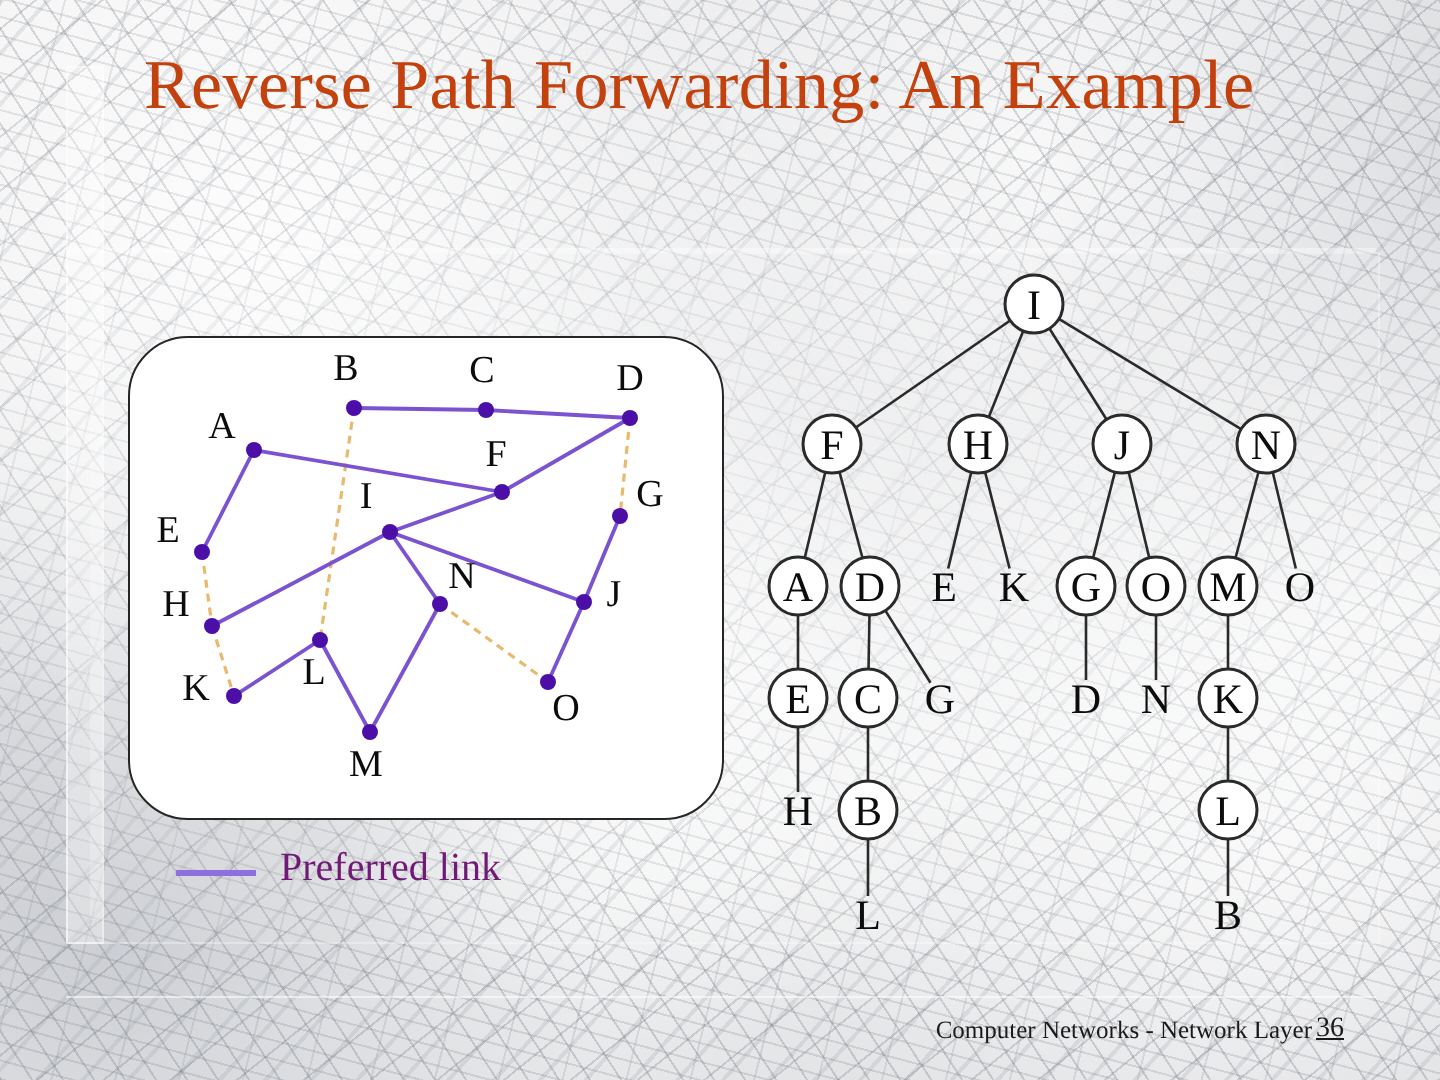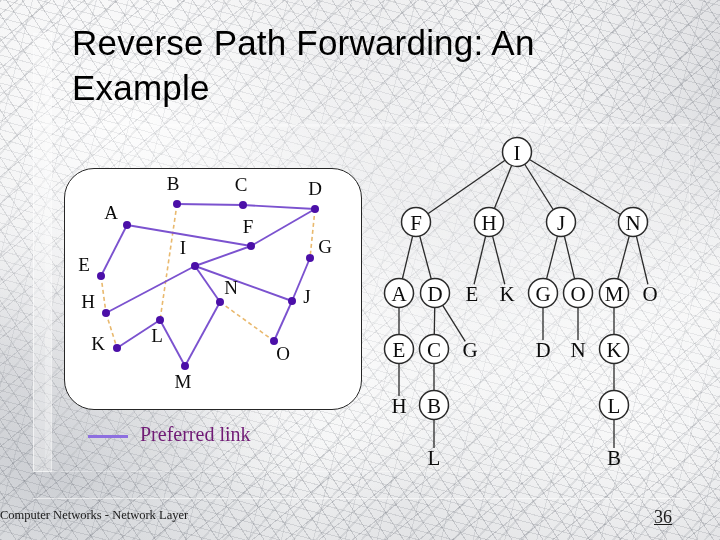--- a/index.html
+++ b/index.html
@@ -46,8 +46,8 @@
   
   #title{
     position:absolute;left:72px;top:20px;width:600px;
-    font-size:35px;line-height:45px;color:#000000;letter-spacing:.2px;
-    font-family:Liberation Sans, sans-serif;
+    font-size:35px;line-height:45px;color:#c2410c;letter-spacing:.2px;
+    font-family:Liberation Serif, serif;
   }
 
   

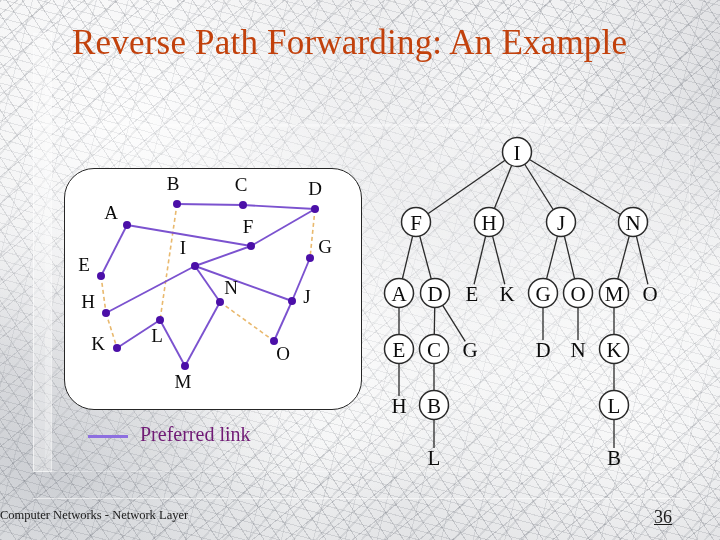--- a/index.html
+++ b/index.html
@@ -67,7 +67,7 @@
 
   
   #footer-rule{position:absolute;left:33px;top:498px;width:655px;height:1px;background:rgba(255,255,255,.55);}
-  #footer-text{position:absolute;left:0;top:508px;width:656px;text-align:left;font-size:12.5px;color:#1a1a1a;font-family:"Liberation Serif",serif;}
+  #footer-text{position:absolute;left:0;top:508px;width:656px;text-align:right;font-size:12.5px;color:#1a1a1a;font-family:"Liberation Serif",serif;}
   #footer-page{position:absolute;right:48px;top:507px;font-size:18px;color:#1a1a1a;font-family:"Liberation Serif",serif;text-decoration:underline;}
 
   svg text{font-family:"Liberation Serif", serif;}

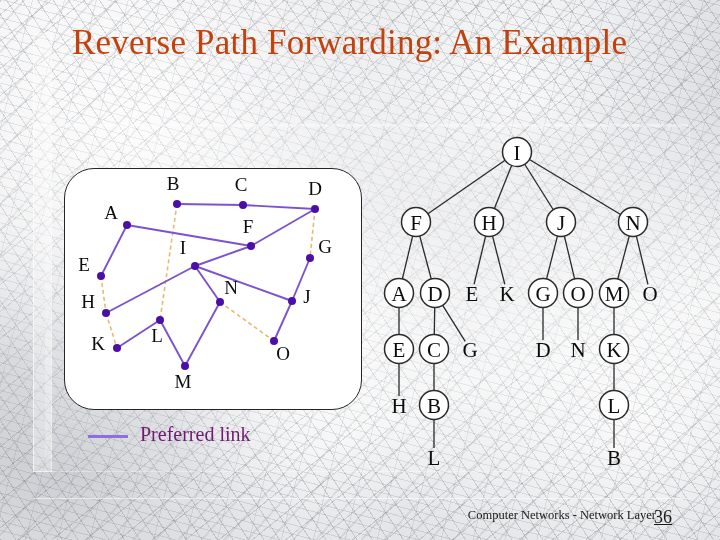--- a/index.html
+++ b/index.html
@@ -68,7 +68,7 @@
   
   #footer-rule{position:absolute;left:33px;top:498px;width:655px;height:1px;background:rgba(255,255,255,.55);}
   #footer-text{position:absolute;left:0;top:508px;width:656px;text-align:right;font-size:12.5px;color:#1a1a1a;font-family:"Liberation Serif",serif;}
-  #footer-page{position:absolute;right:48px;top:507px;font-size:18px;color:#1a1a1a;font-family:"Liberation Serif",serif;text-decoration:underline;}
+  #footer-page{position:absolute;right:48px;top:507px;font-size:14px;color:#1a1a1a;font-family:"Liberation Serif",serif;text-decoration:underline;}
 
   svg text{font-family:"Liberation Serif", serif;}
 </style>

